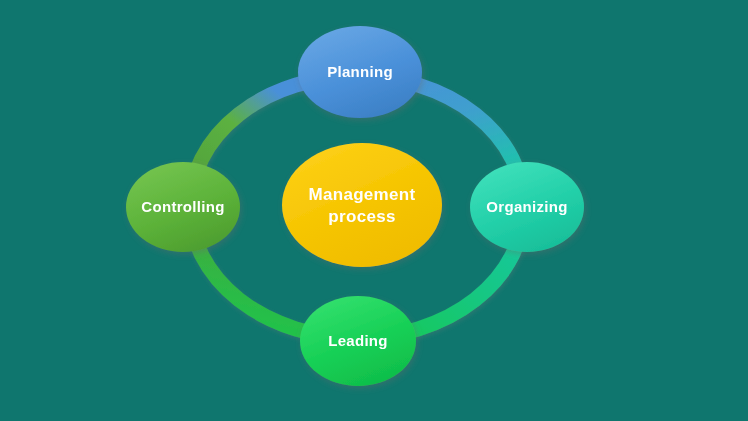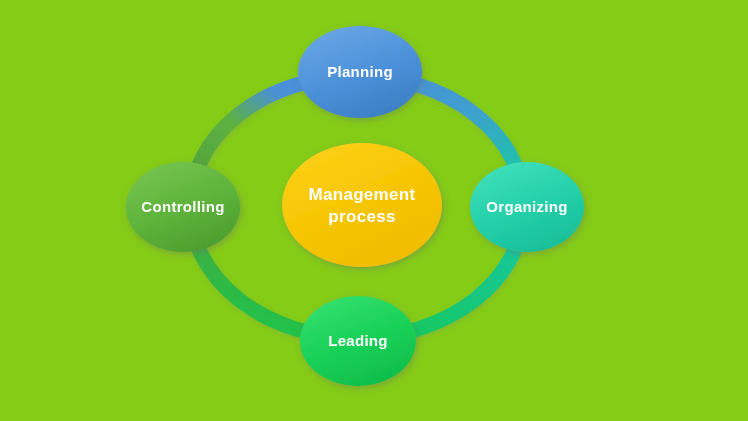--- a/index.html
+++ b/index.html
@@ -17,7 +17,7 @@
     position: relative;
     width: 748px;
     height: 421px;
-    background: #84cc16;
+    background: #0f766e;
   }
   #diagram-svg {
     position: absolute;

